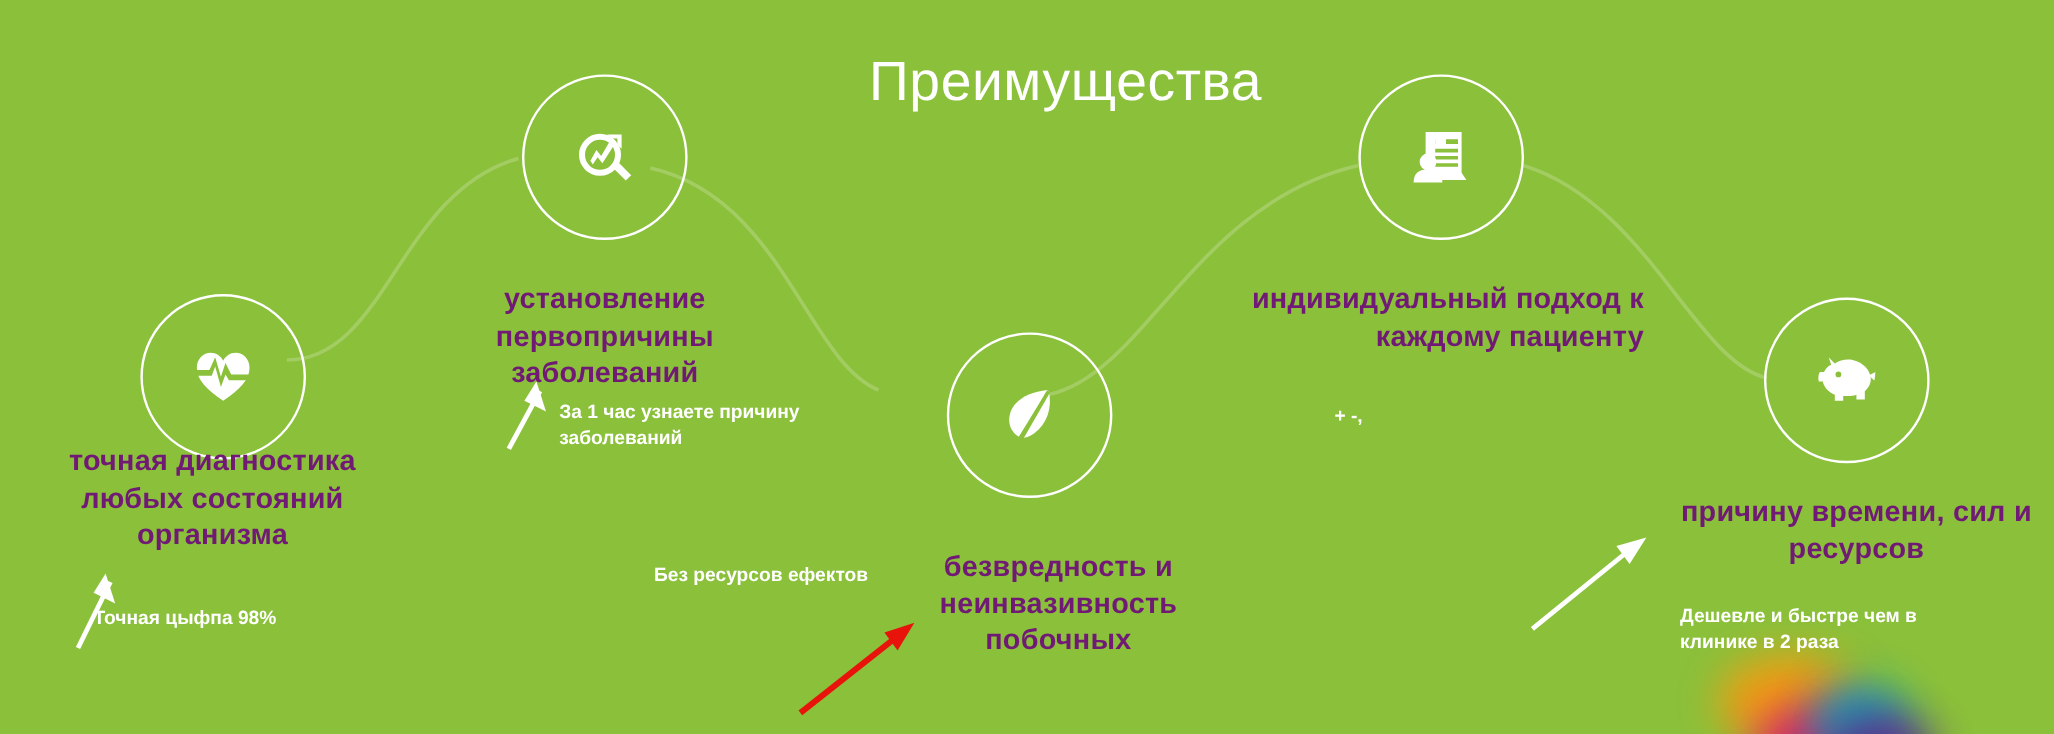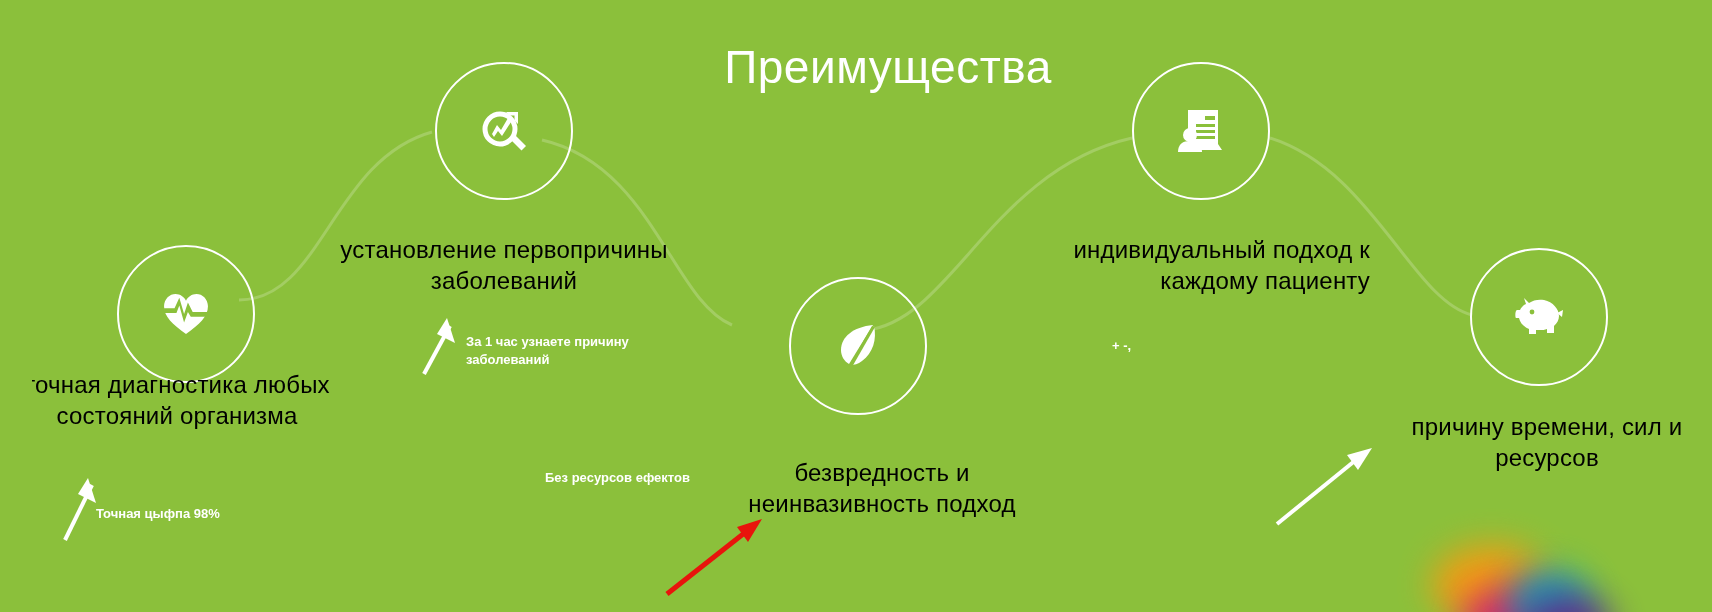--- a/index.html
+++ b/index.html
@@ -60,9 +60,9 @@
 
   .node-label {
     position: absolute;
-    color: #000000;
+    color: #701a75;
     font-size: 24px;
-    font-weight: 400;
+    font-weight: 700;
     line-height: 1.28;
     text-align: center;
     letter-spacing: 0.2px;

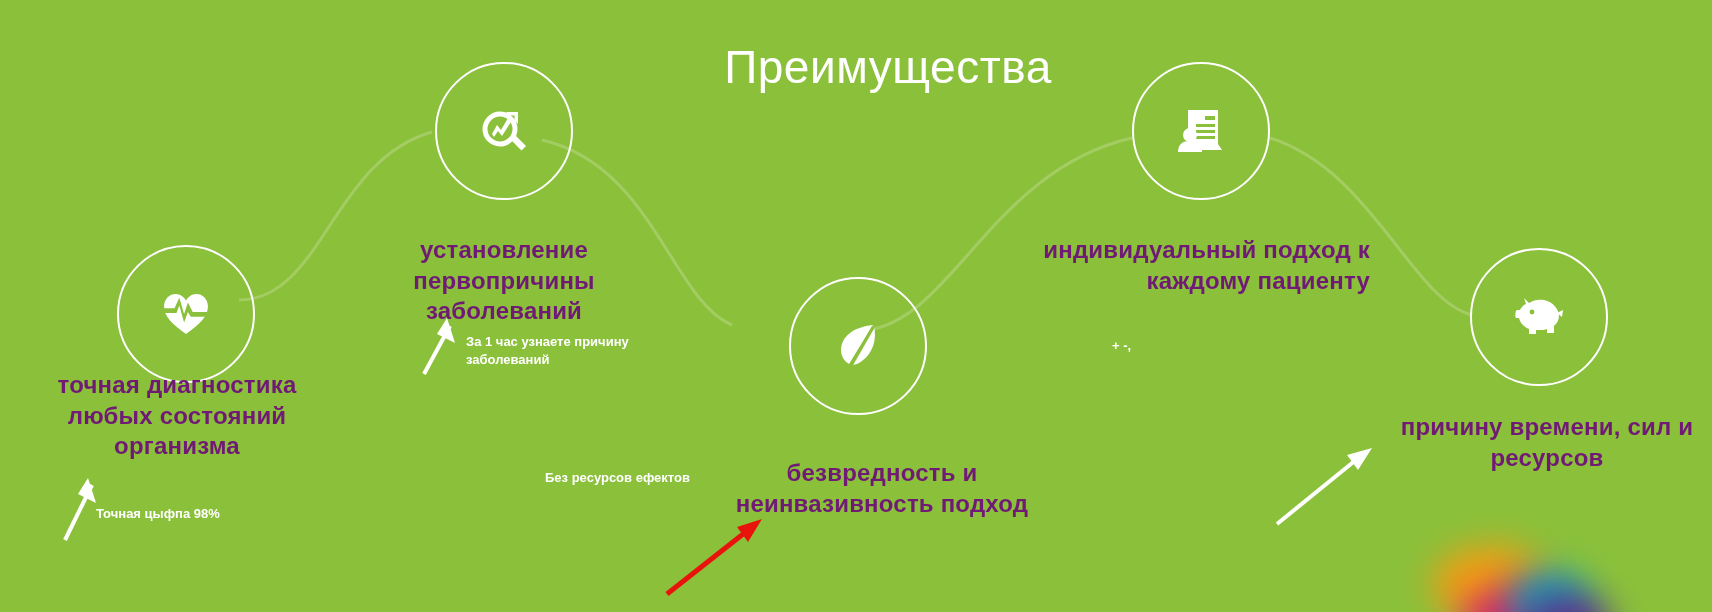--- a/index.html
+++ b/index.html
@@ -71,7 +71,7 @@
   .note {
     position: absolute;
     color: #ffffff;
-    font-size: 13px;
+    font-size: 16px;
     font-weight: bold;
     line-height: 1.35;
     z-index: 5;

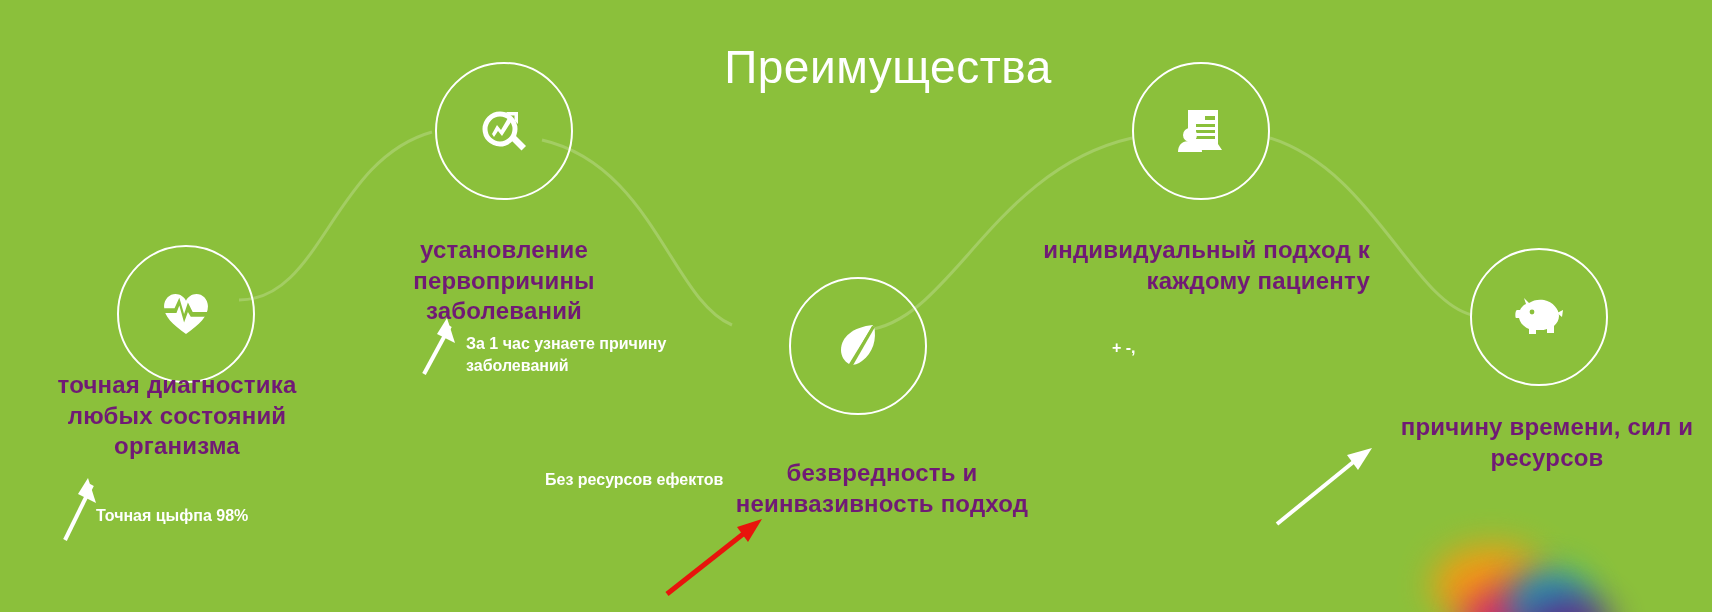--- a/index.html
+++ b/index.html
@@ -140,7 +140,7 @@
         </svg>
       </span>
     </div>
-    <div class="node-label" style="left:700px; top:458px; width:300px;">безвредность и неинвазивность подход</div>
+    <div class="node-label" style="left:700px; top:458px; width:300px;">безвредность и неинвазивность побочных</div>
   </div>
 
   <div class="node">

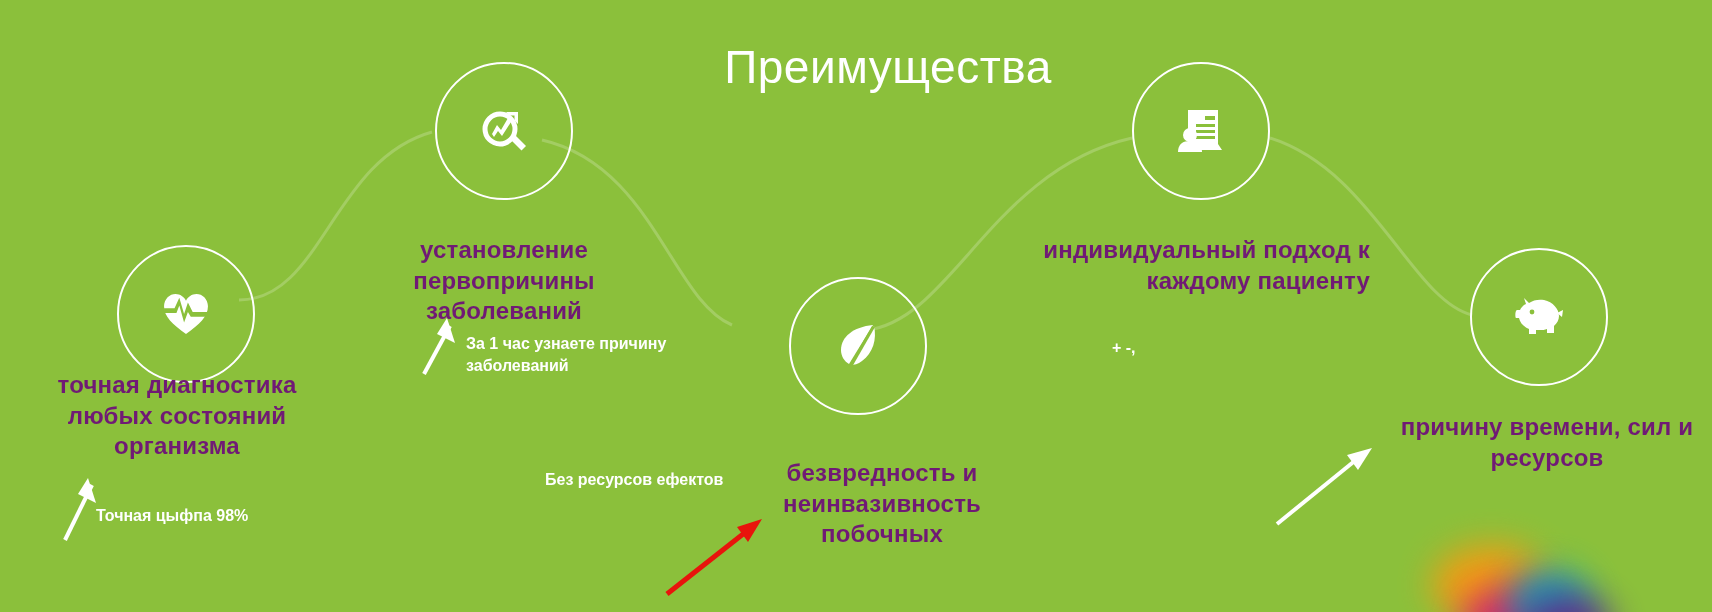--- a/index.html
+++ b/index.html
@@ -190,7 +190,7 @@
     </g>
   </svg>
 
-  <div class="note" style="left:64px; top:505px; width:230px;">Точная цыфпа 98%</div>
+  <div class="note" style="left:46px; top:505px; width:230px;">Точная цыфпа 98%</div>
 
   <div class="note" style="left:434px; top:333px; width:230px;">За 1 час узнаете причину заболеваний</div>
 

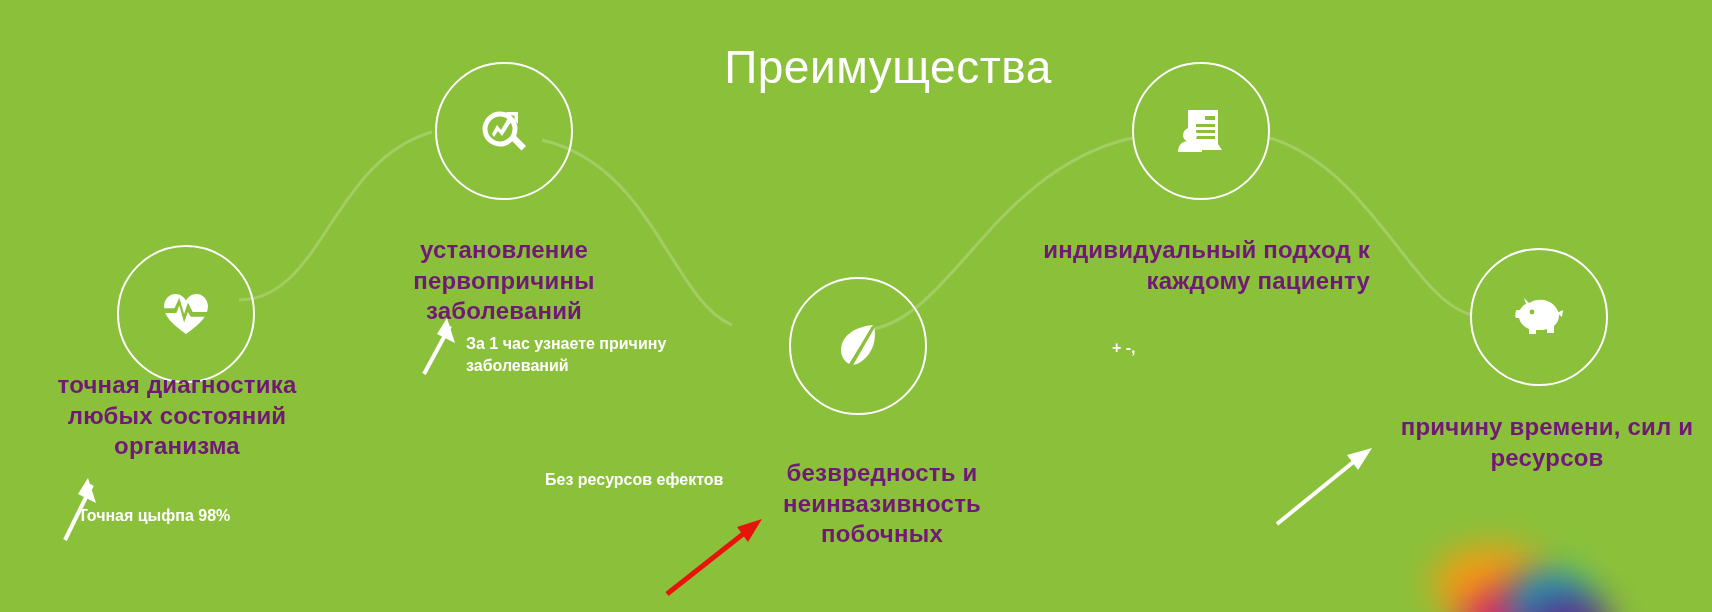--- a/index.html
+++ b/index.html
@@ -198,6 +198,7 @@
 
   <div class="note" style="left:1080px; top:337px; width:120px;">+ -,</div>
 
+  <div class="note" style="left:1368px; top:503px; width:230px;">Дешевле и быстре чем в клинике в 2 раза</div>
 
 </div>
 

